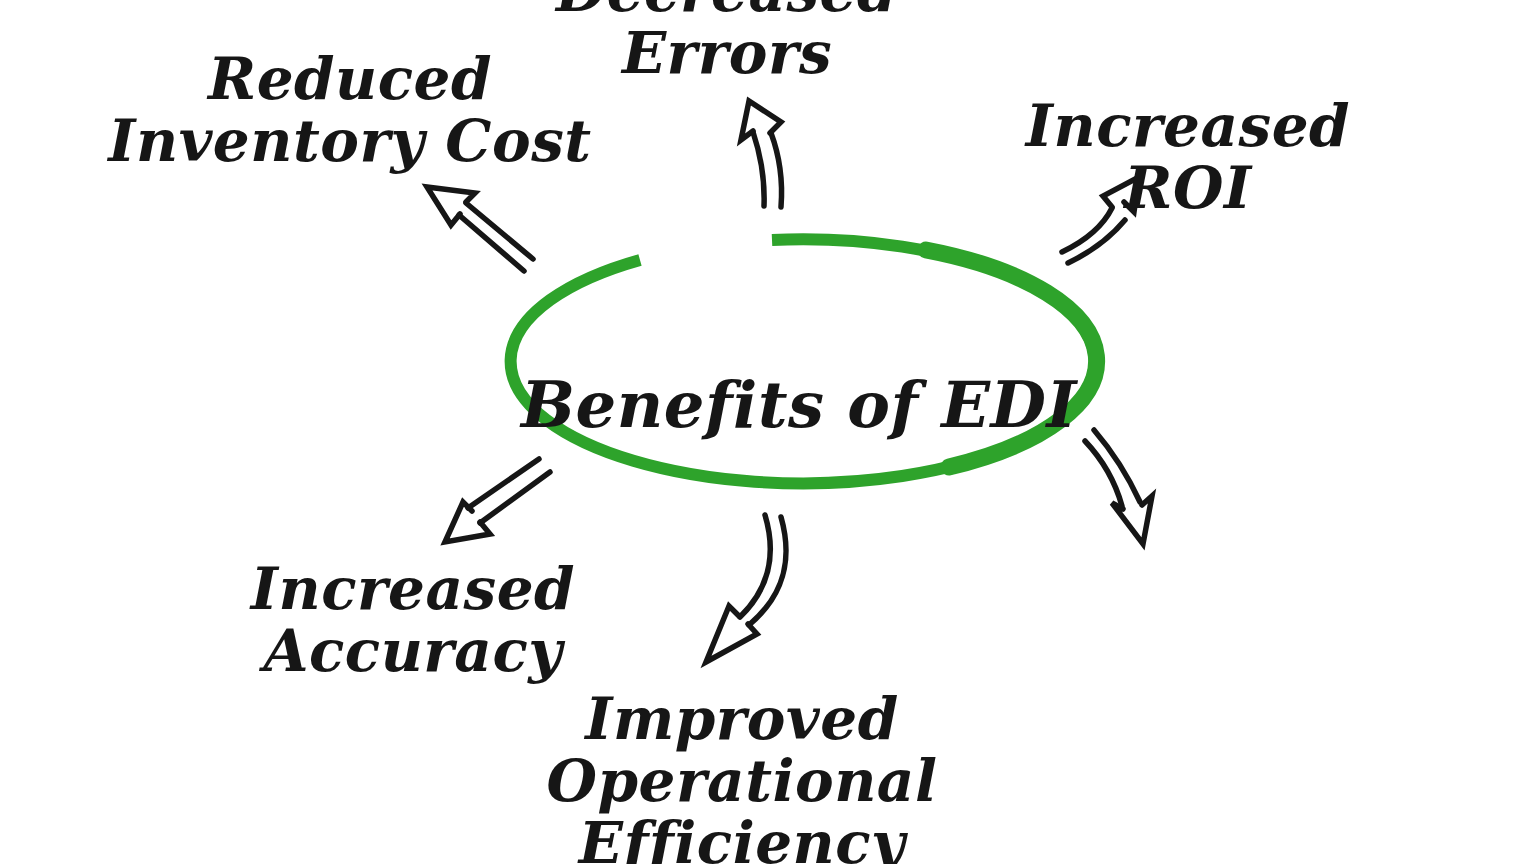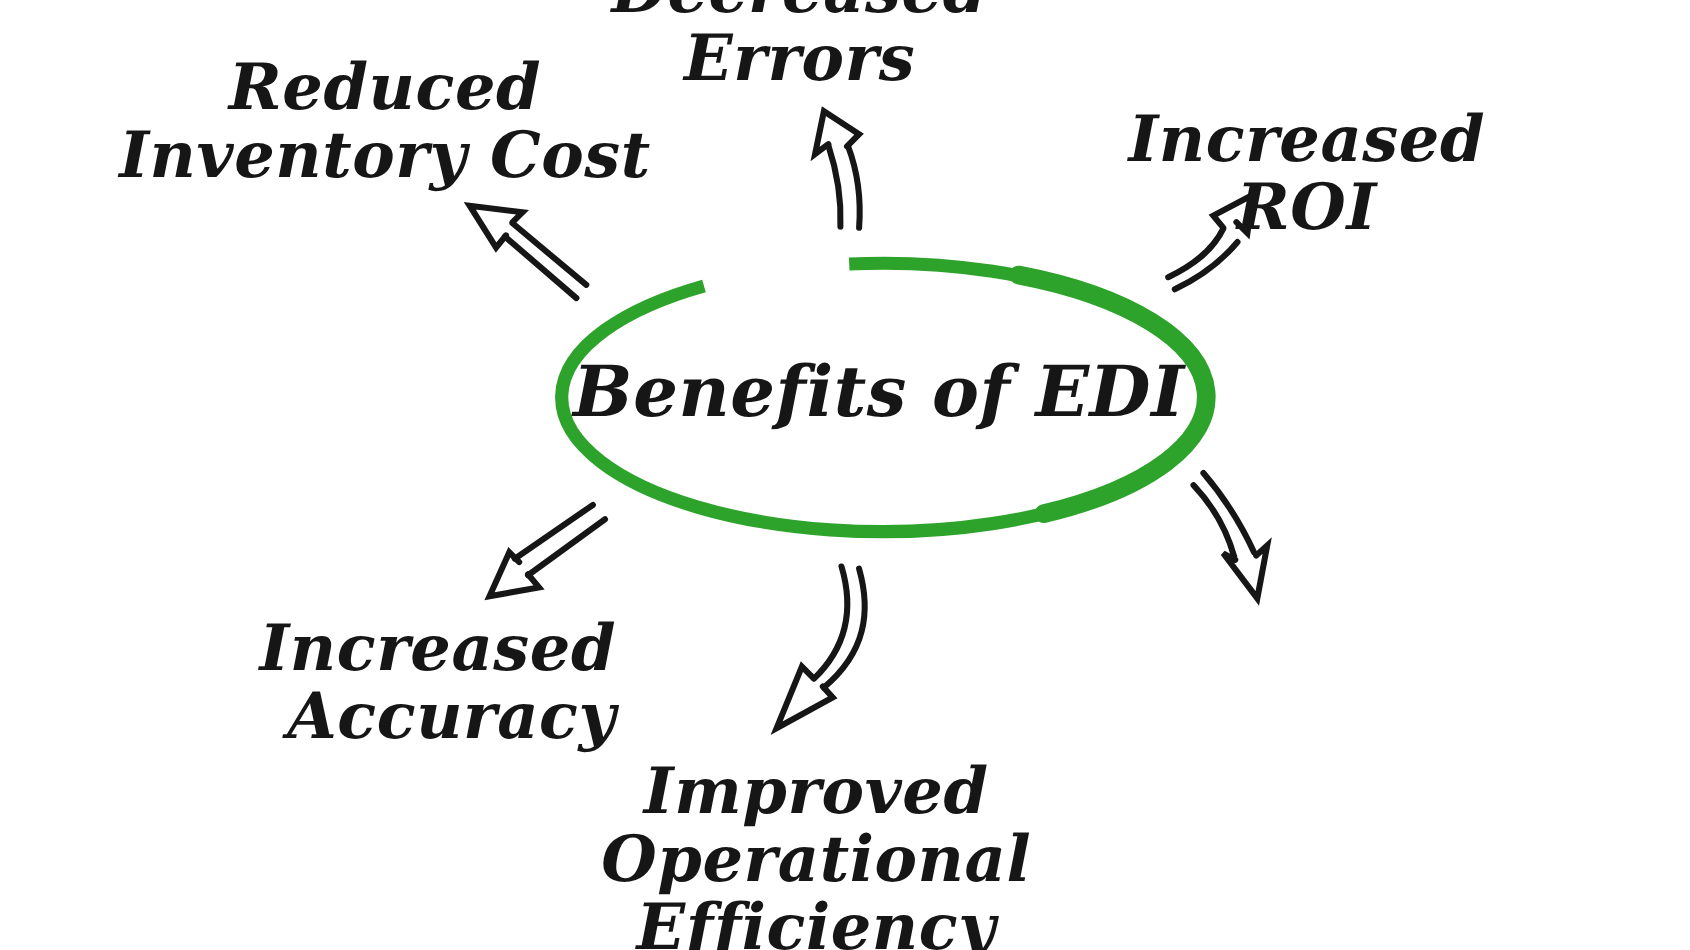--- a/index.html
+++ b/index.html
@@ -53,6 +53,7 @@
   .center-label {
     font-size: 64px;
     line-height: 70px;
+    margin-top: 48px;
   }
   .label-top          { left: 727px;  top: -40px; }
   .label-top-left     { left: 350px;  top: 48px;  }

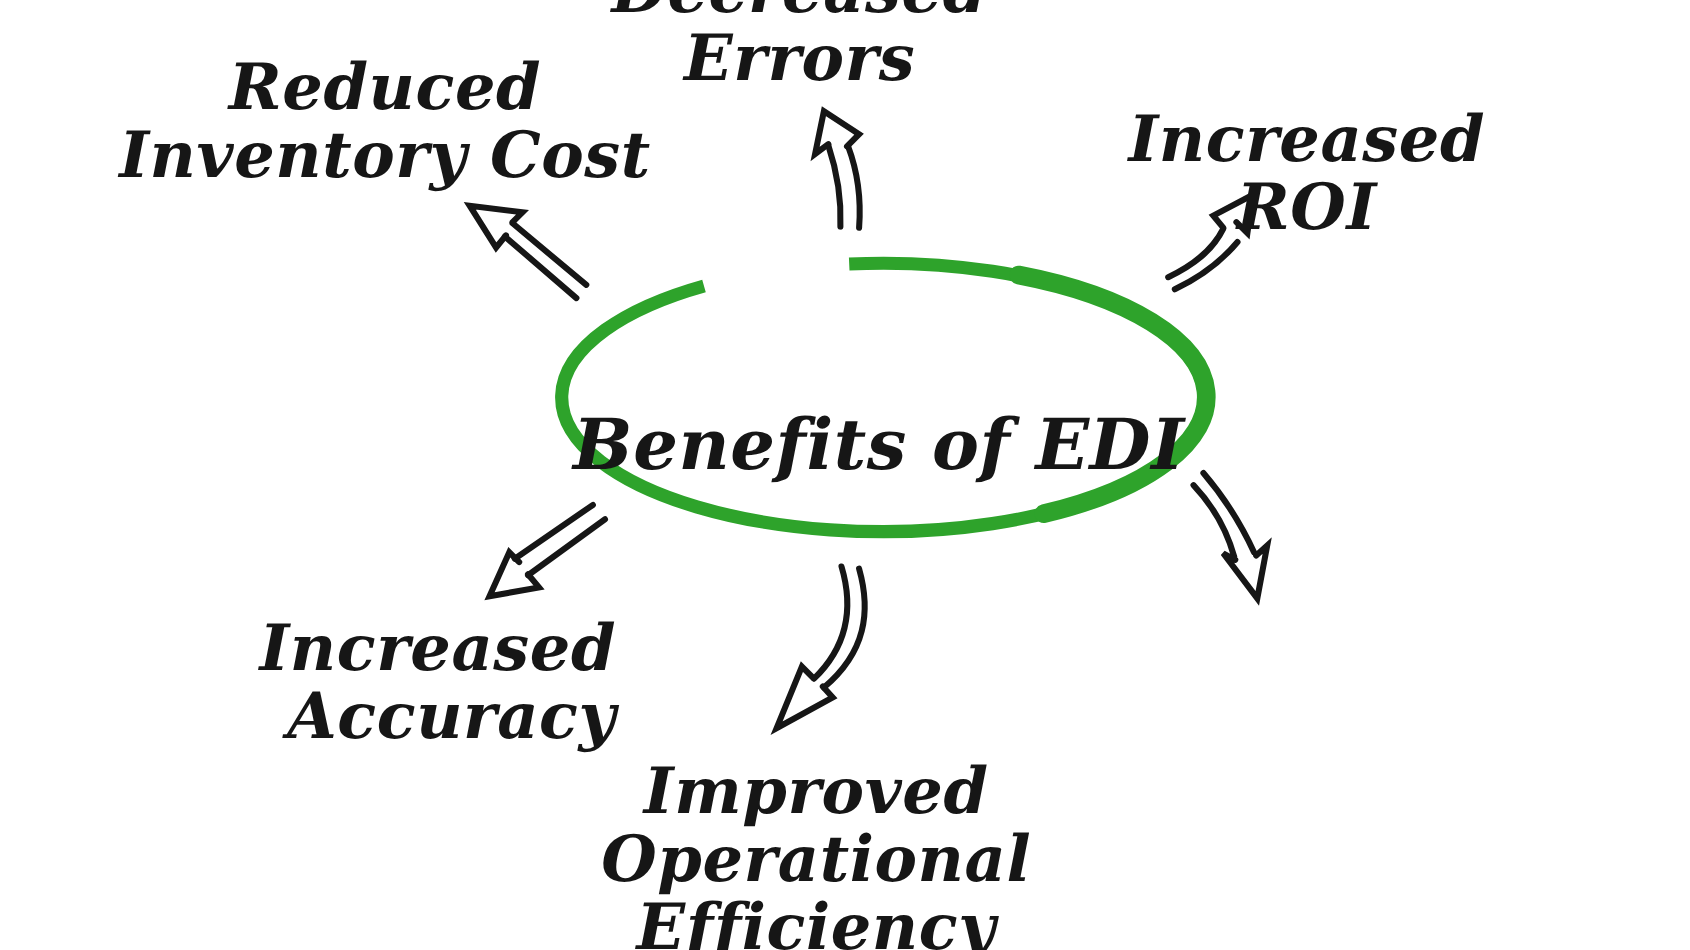--- a/index.html
+++ b/index.html
@@ -59,7 +59,7 @@
   .label-top-left     { left: 350px;  top: 48px;  }
   .label-top-right    { left: 1188px; top: 95px;  }
   .label-center       { left: 799px;  top: 322px; }
-  .label-bottom-left  { left: 398px;  top: 558px; text-align: right; }
+  .label-bottom-left  { left: 413px;  top: 558px; }
   .label-bottom-right { left: 1172px; top: 543px; }
   .label-bottom       { left: 742px;  top: 688px; }
 </style>

